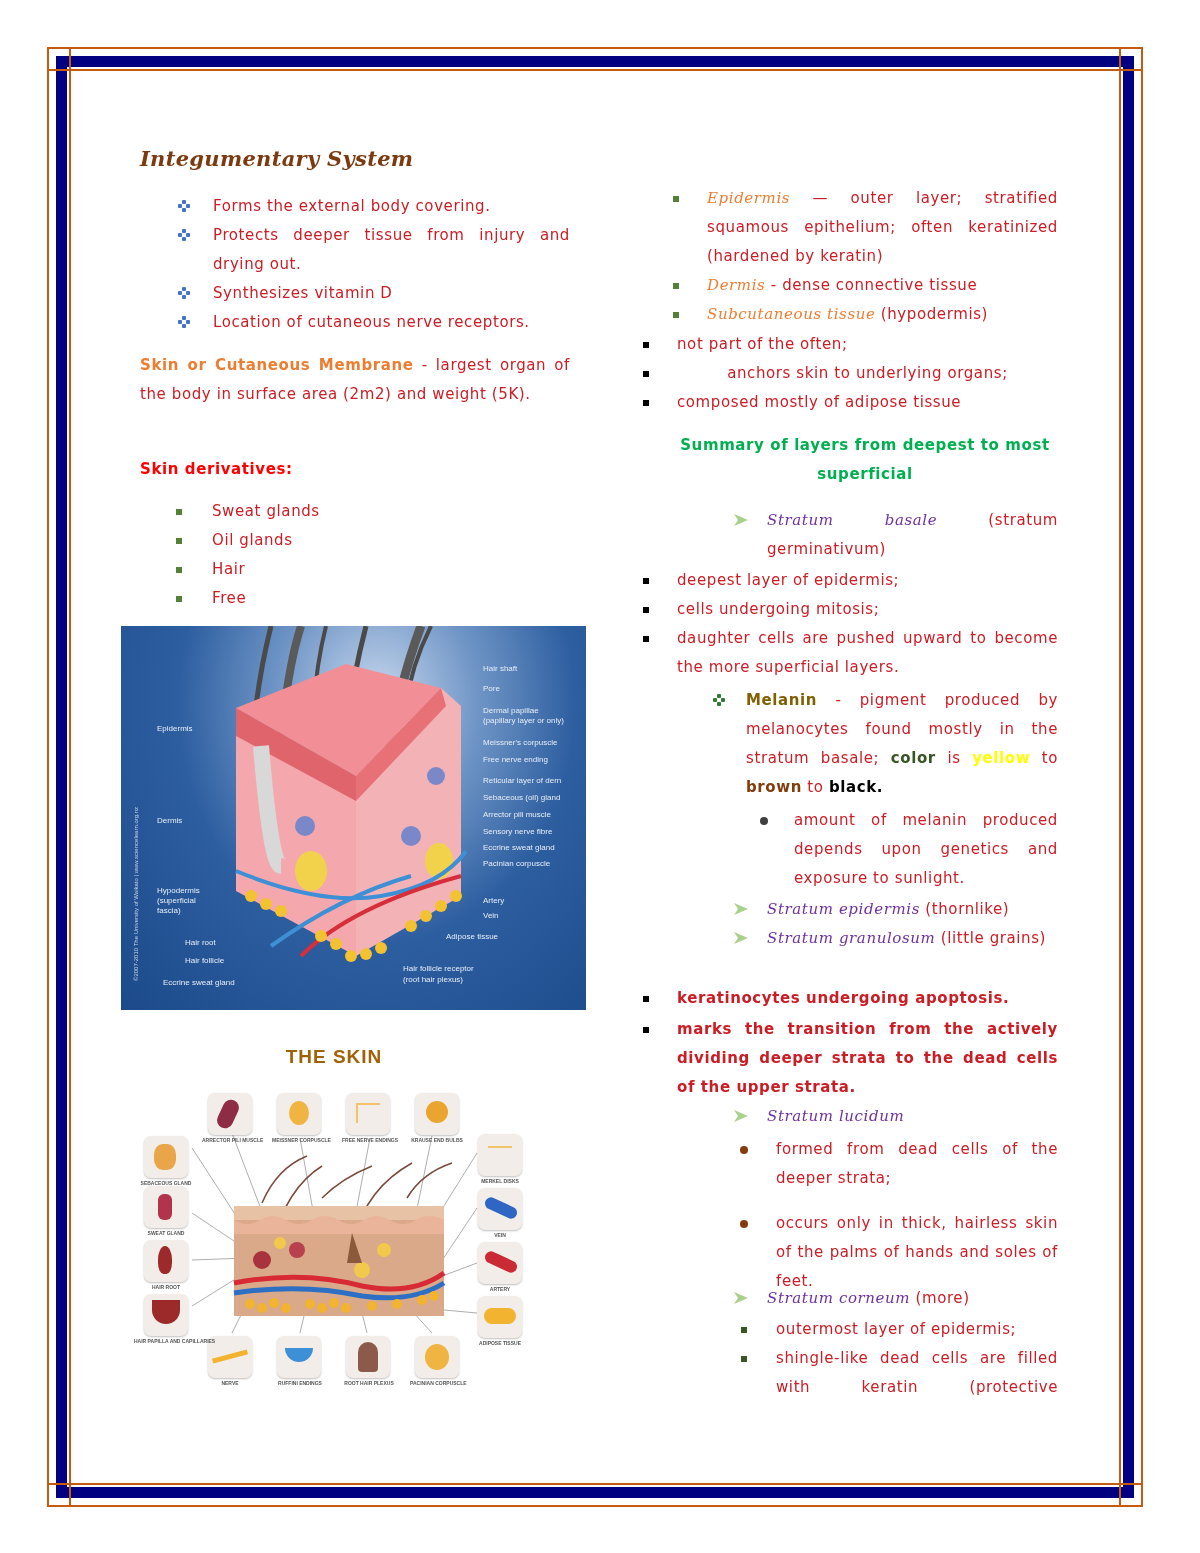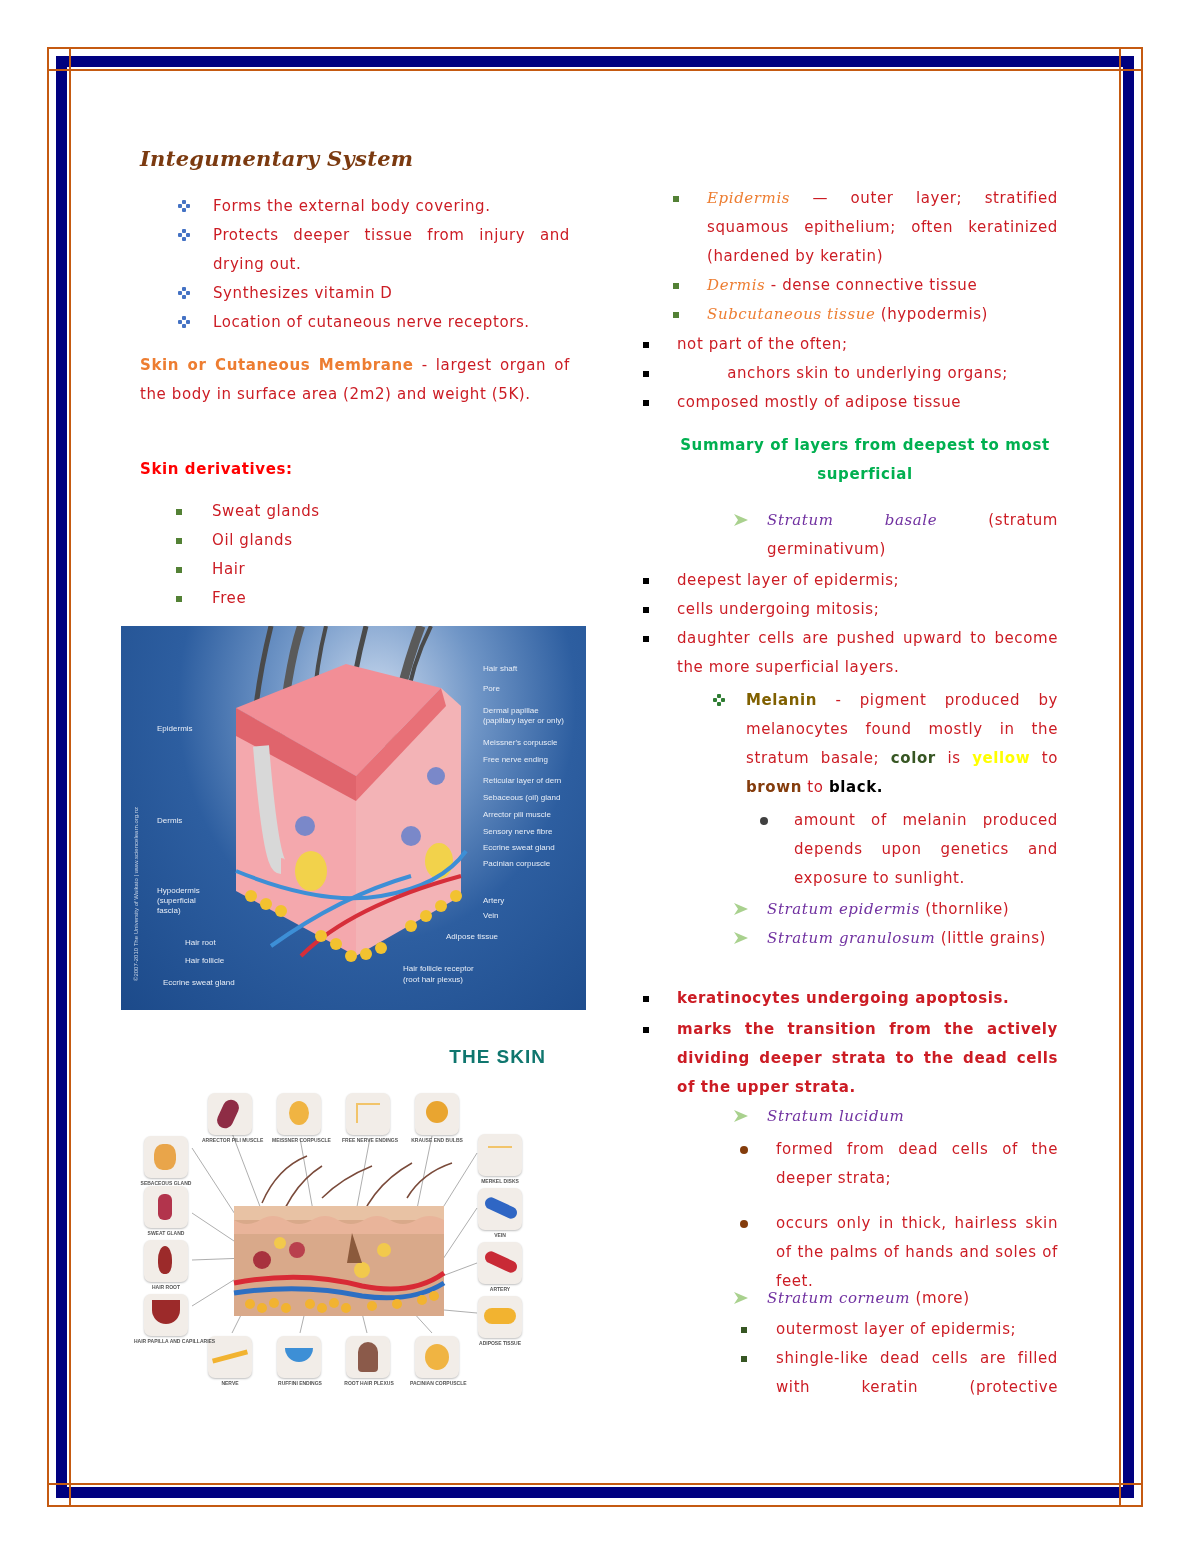--- a/index.html
+++ b/index.html
@@ -226,7 +226,7 @@
 </div>
 
 <div class="fig2">
-  <div style="position:absolute;left:0;width:424px;top:8px;text-align:right;font-family:'Liberation Sans',sans-serif;font-weight:bold;font-size:19px;letter-spacing:1px;color:#0f766e;">THE SKIN</div>
+  <div style="position:absolute;left:0;width:424px;top:8px;text-align:center;font-family:'Liberation Sans',sans-serif;font-weight:bold;font-size:19px;letter-spacing:1px;color:#a16207;">THE SKIN</div>
   <svg width="424" height="355" viewBox="0 0 424 355" style="position:absolute;left:0;top:0;">
 
     <g stroke="#777" stroke-width="0.6">

